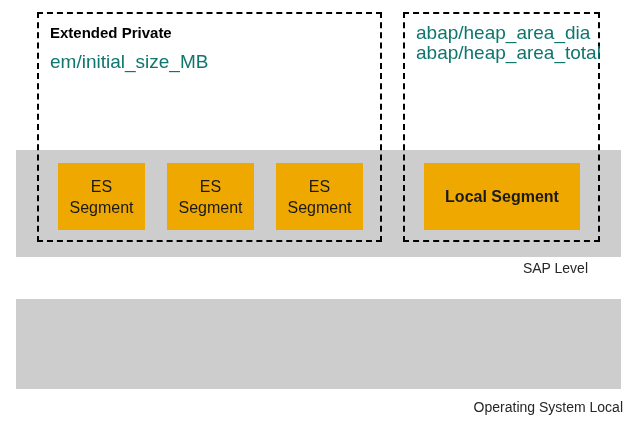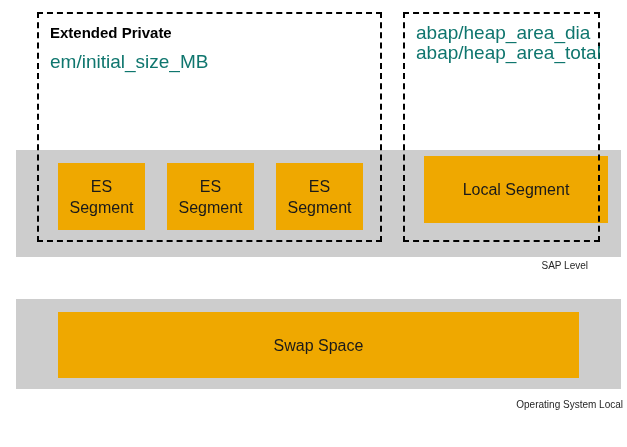--- a/index.html
+++ b/index.html
@@ -43,7 +43,7 @@
   .obox.es-1 { left: 58px;  top: 163px; width: 87px;  height: 67px; }
   .obox.es-2 { left: 167px; top: 163px; width: 87px;  height: 67px; }
   .obox.es-3 { left: 276px; top: 163px; width: 87px;  height: 67px; }
-  .obox.local { left: 424px; top: 156px; width: 184px; height: 67px; }
+  .obox.local { left: 424px; top: 163px; width: 156px; height: 67px; font-weight: bold; }
   .obox.swap { left: 58px;  top: 312px; width: 521px; height: 66px; }
   .dashed {
     position: absolute;

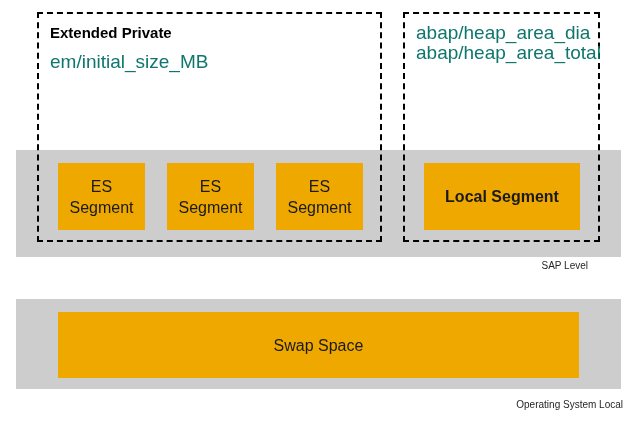--- a/index.html
+++ b/index.html
@@ -68,7 +68,7 @@
   }
   .level-label {
     position: absolute;
-    font-size: 10px;
+    font-size: 14px;
     color: #262626;
     white-space: nowrap;
   }

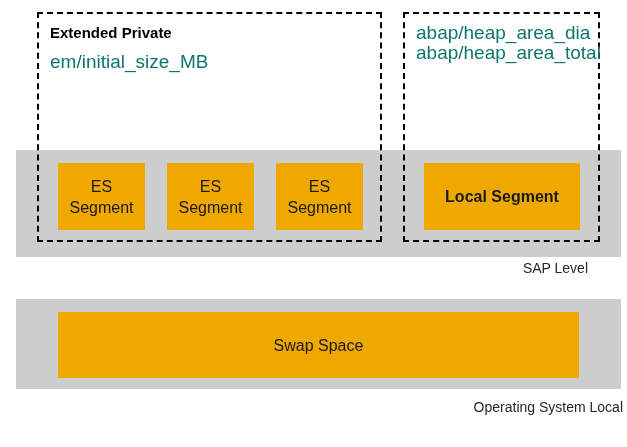--- a/index.html
+++ b/index.html
@@ -90,7 +90,6 @@
   <div class="obox es-3">ES
 Segment</div>
   <div class="obox local">Local Segment</div>
-  <div class="obox swap">Swap Space</div>
 
   <div class="dashed ext">
     <div class="box-title">Extended Private</div>

